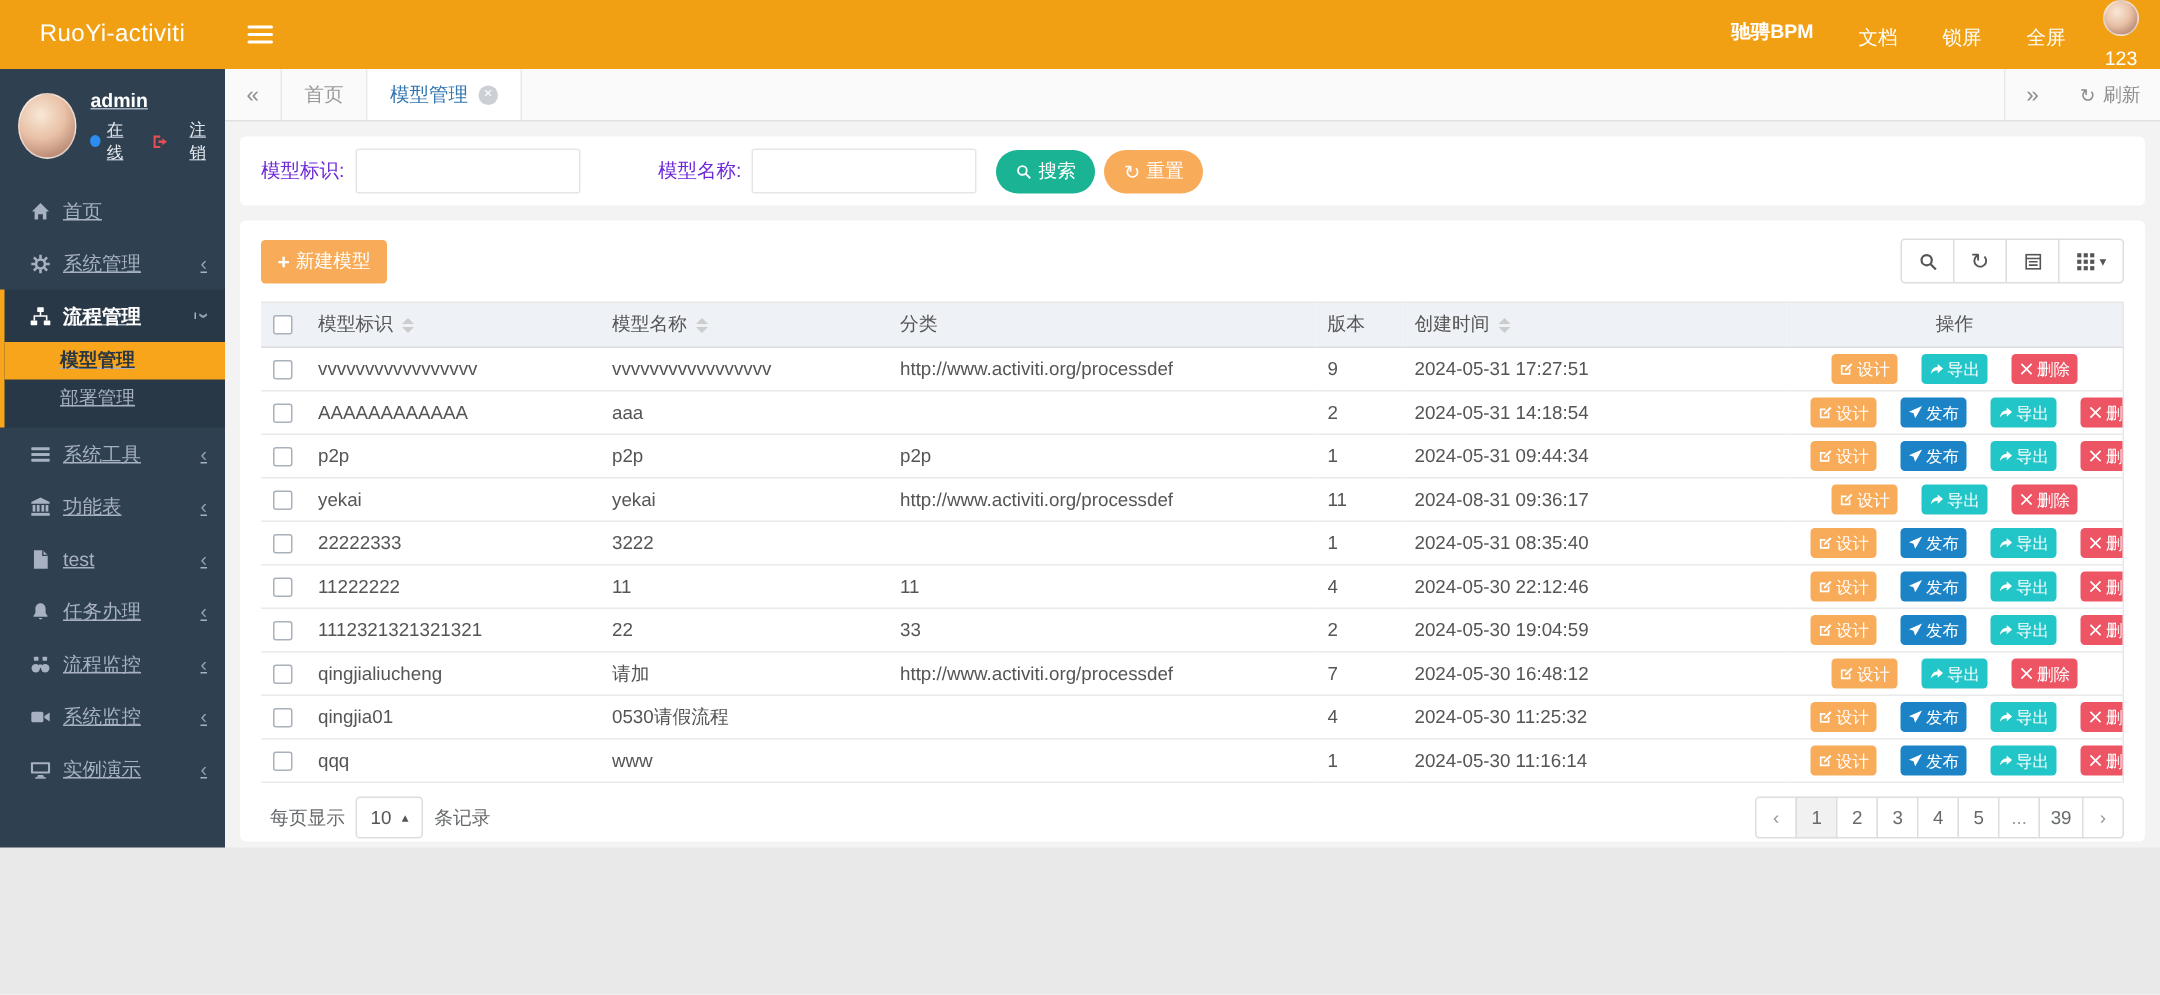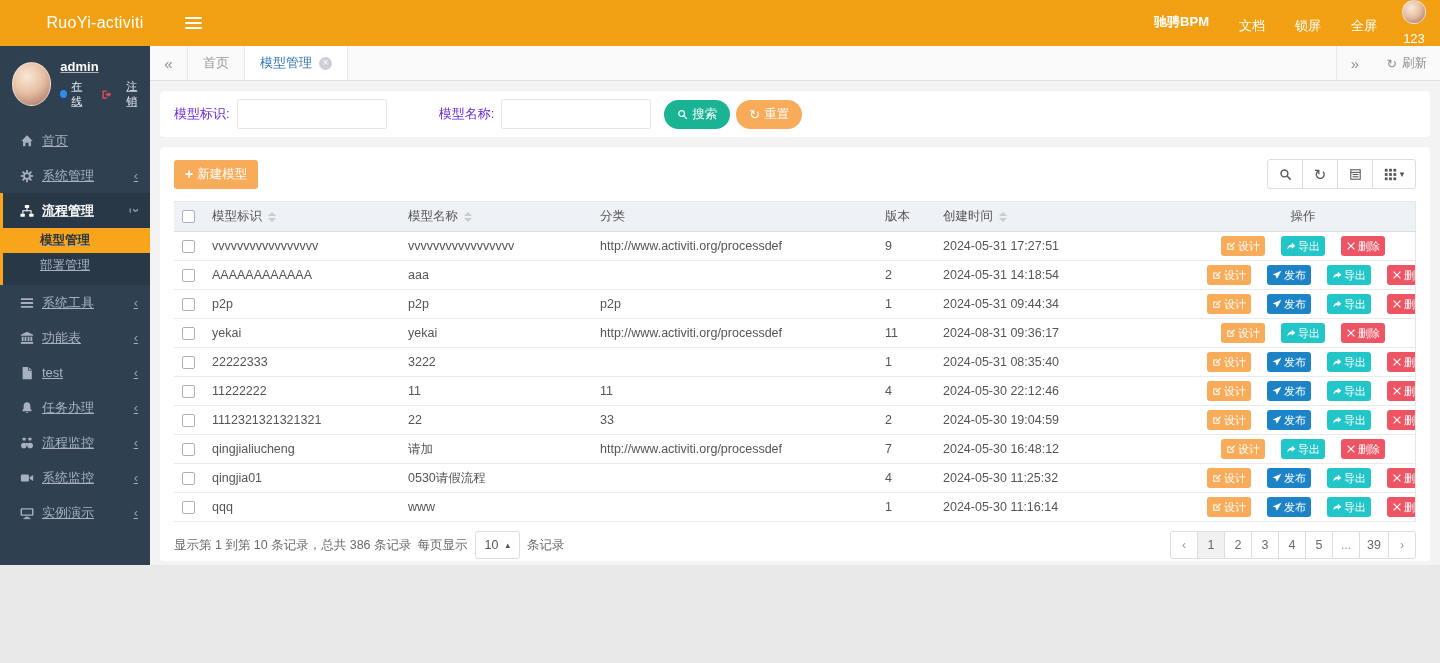--- a/index.html
+++ b/index.html
@@ -8,7 +8,7 @@
   .app { width:1440px; height:565px; display:flex; flex-direction:column; }
 
   
-  .topbar { flex:0 0 33px; background:#f2a013; display:flex; align-items:center; color:#fff;padding-left:20px; }
+  .topbar { flex:0 0 33px; background:#f2a013; display:flex; align-items:center; color:#fff; }
   .logo { width:150px; text-align:center; font-size:16px; letter-spacing:.3px; }
   .hamburger { width:46px; height:33px; display:flex; align-items:center; justify-content:center; cursor:pointer; }
   .hb { display:flex; flex-direction:column; gap:3px; }

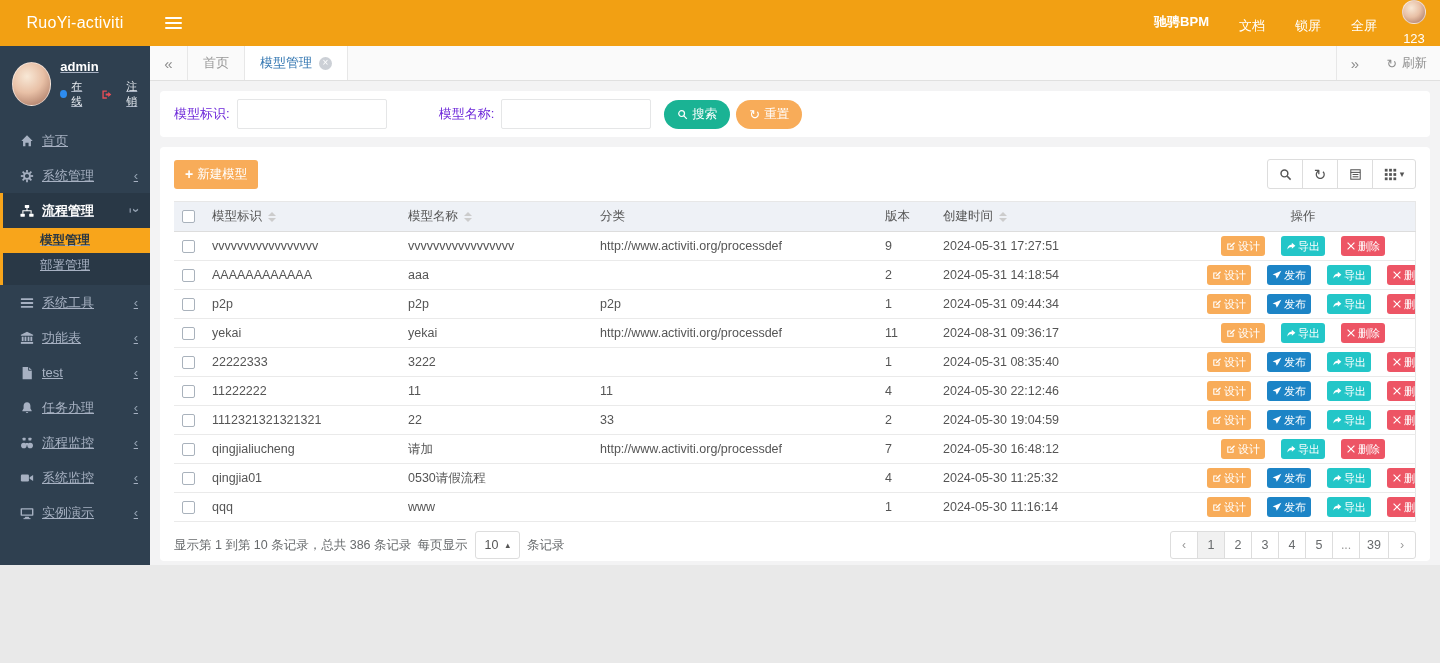--- a/index.html
+++ b/index.html
@@ -842,7 +842,6 @@
           </table>
 
           <div class="pagi-row">
-            <span>显示第 1 到第 10 条记录，总共 386 条记录</span>
             <span style="margin-left:6px">每页显示</span>
             <span class="page-size">
               <span>10</span>

